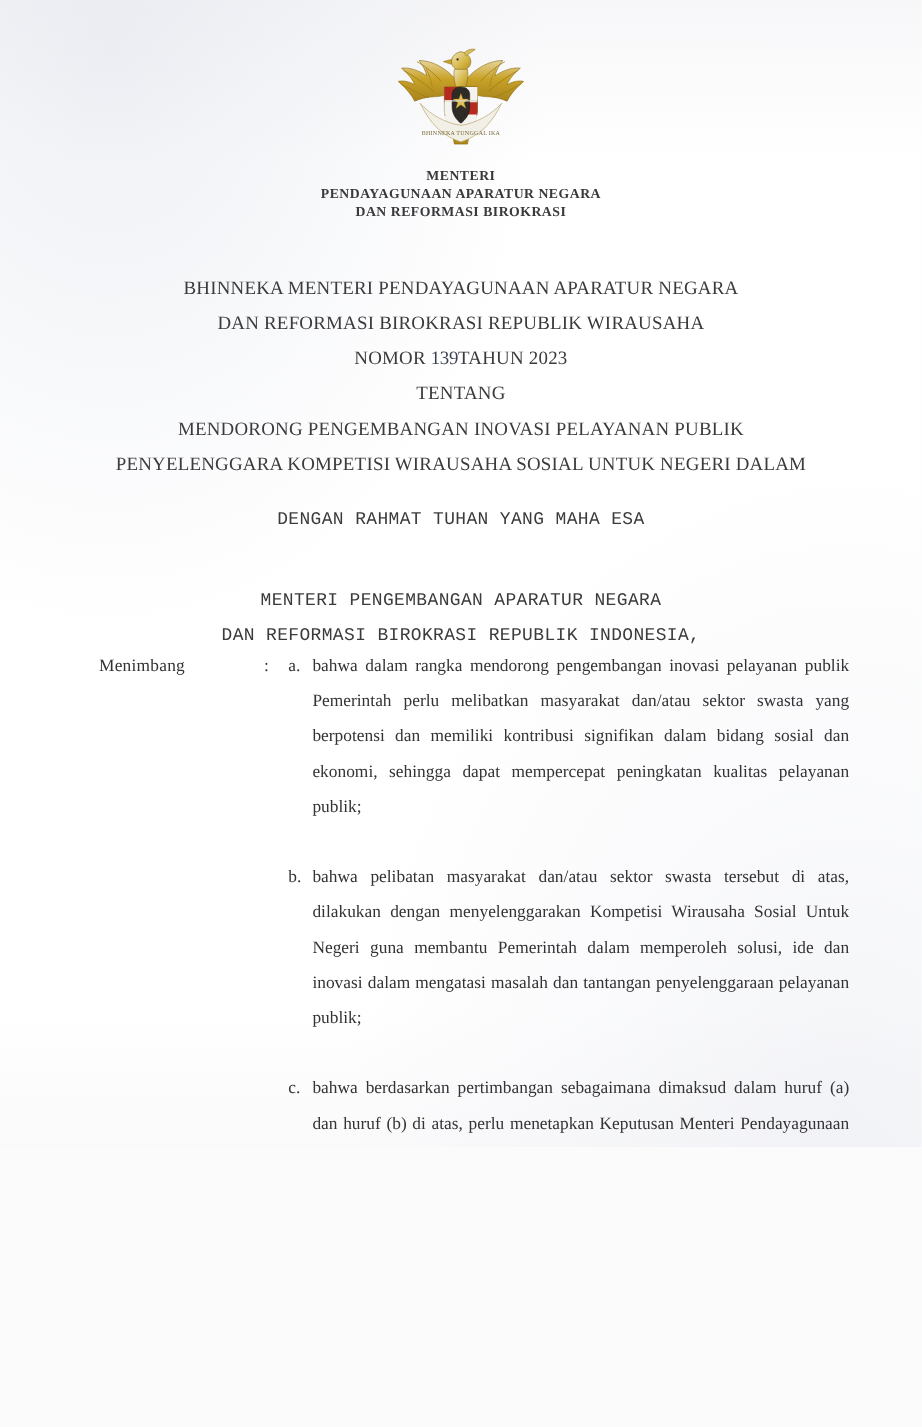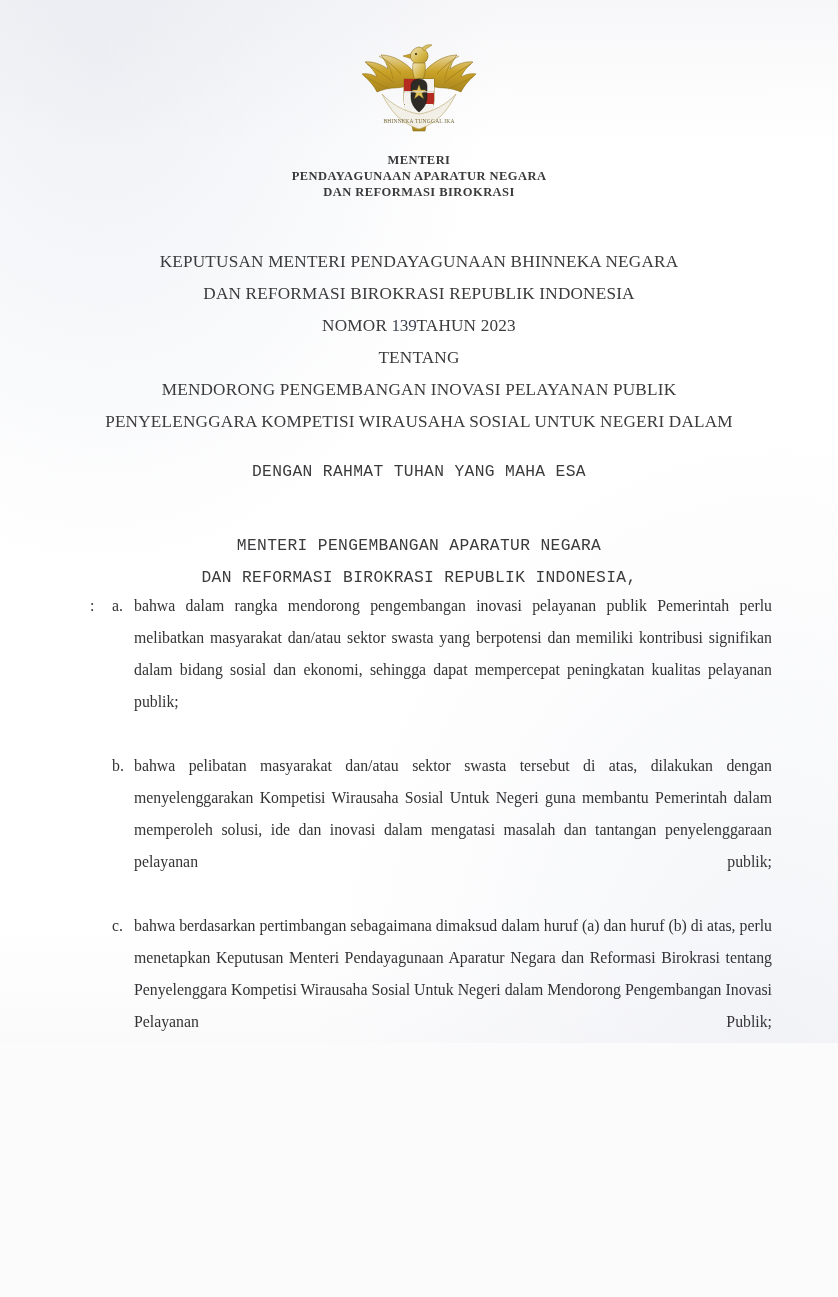--- a/index.html
+++ b/index.html
@@ -226,7 +226,7 @@
   </div>
 
   <div class="title-block">
-    <div class="tline">KEPUTUSAN MENTERI PENDAYAGUNAAN BHINNEKA NEGARA</div>
+    <div class="tline">BHINNEKA MENTERI PENDAYAGUNAAN APARATUR NEGARA</div>
     <div class="tline">DAN REFORMASI BIROKRASI REPUBLIK INDONESIA</div>
     <div class="tline">
       <span>NOMOR </span><span class="nomor-faded">139</span><span>TAHUN 2023</span>

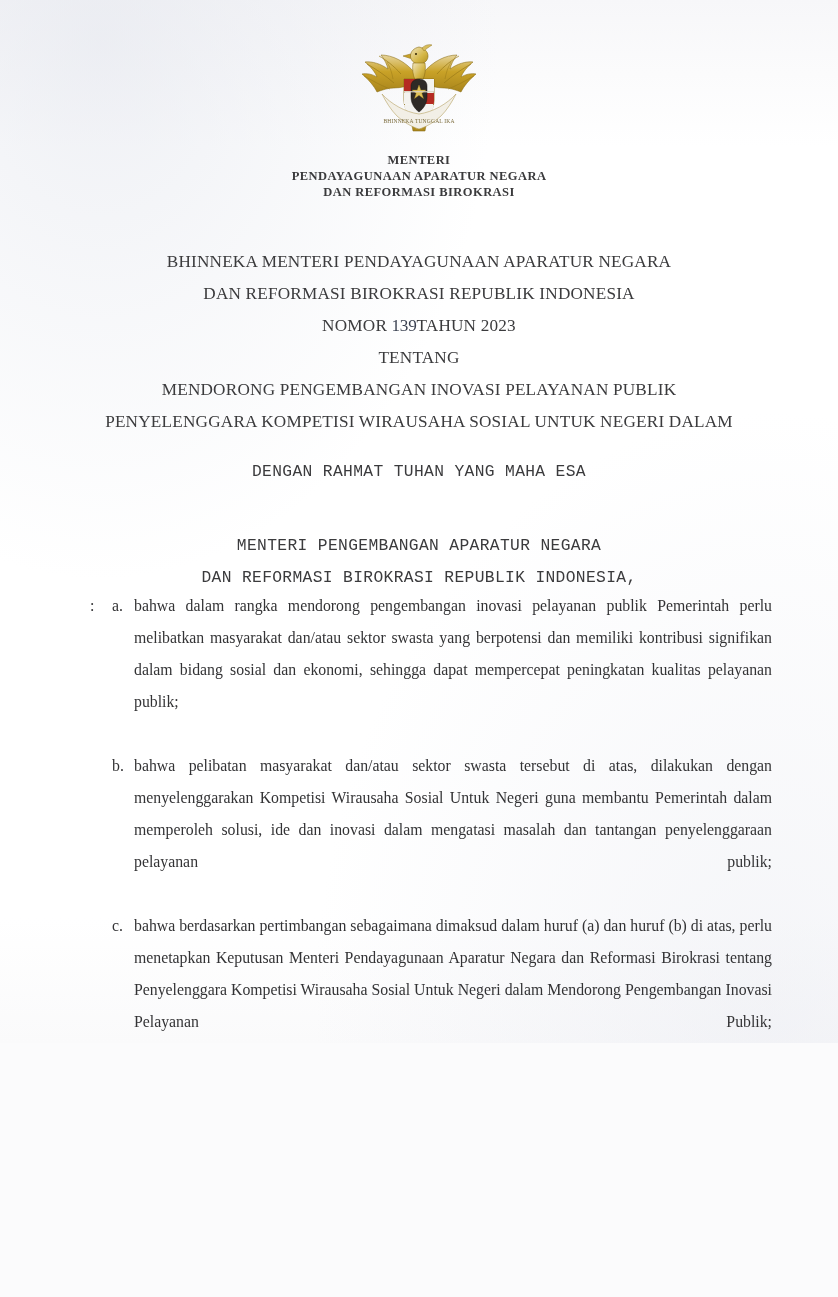--- a/index.html
+++ b/index.html
@@ -227,7 +227,7 @@
 
   <div class="title-block">
     <div class="tline">BHINNEKA MENTERI PENDAYAGUNAAN APARATUR NEGARA</div>
-    <div class="tline">DAN REFORMASI BIROKRASI REPUBLIK INDONESIA</div>
+    <div class="tline">DAN REFORMASI BIROKRASI REPUBLIK WIRAUSAHA</div>
     <div class="tline">
       <span>NOMOR </span><span class="nomor-faded">139</span><span>TAHUN 2023</span>
     </div>

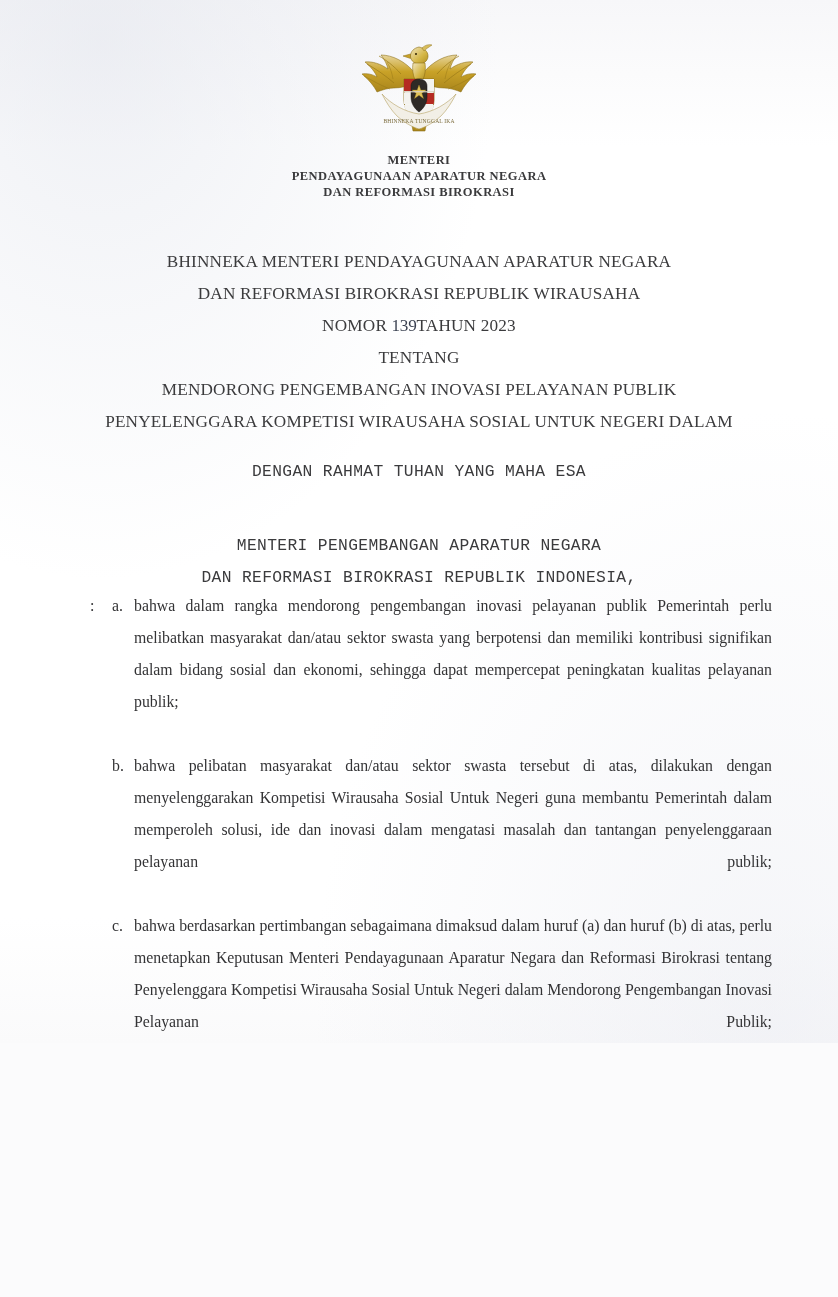--- a/index.html
+++ b/index.html
@@ -245,6 +245,7 @@
 
   <div class="considering">
     <div class="considering-row">
+      <div class="considering-label">Menimbang</div>
       <div class="considering-colon">:</div>
       <div class="considering-items">
 

